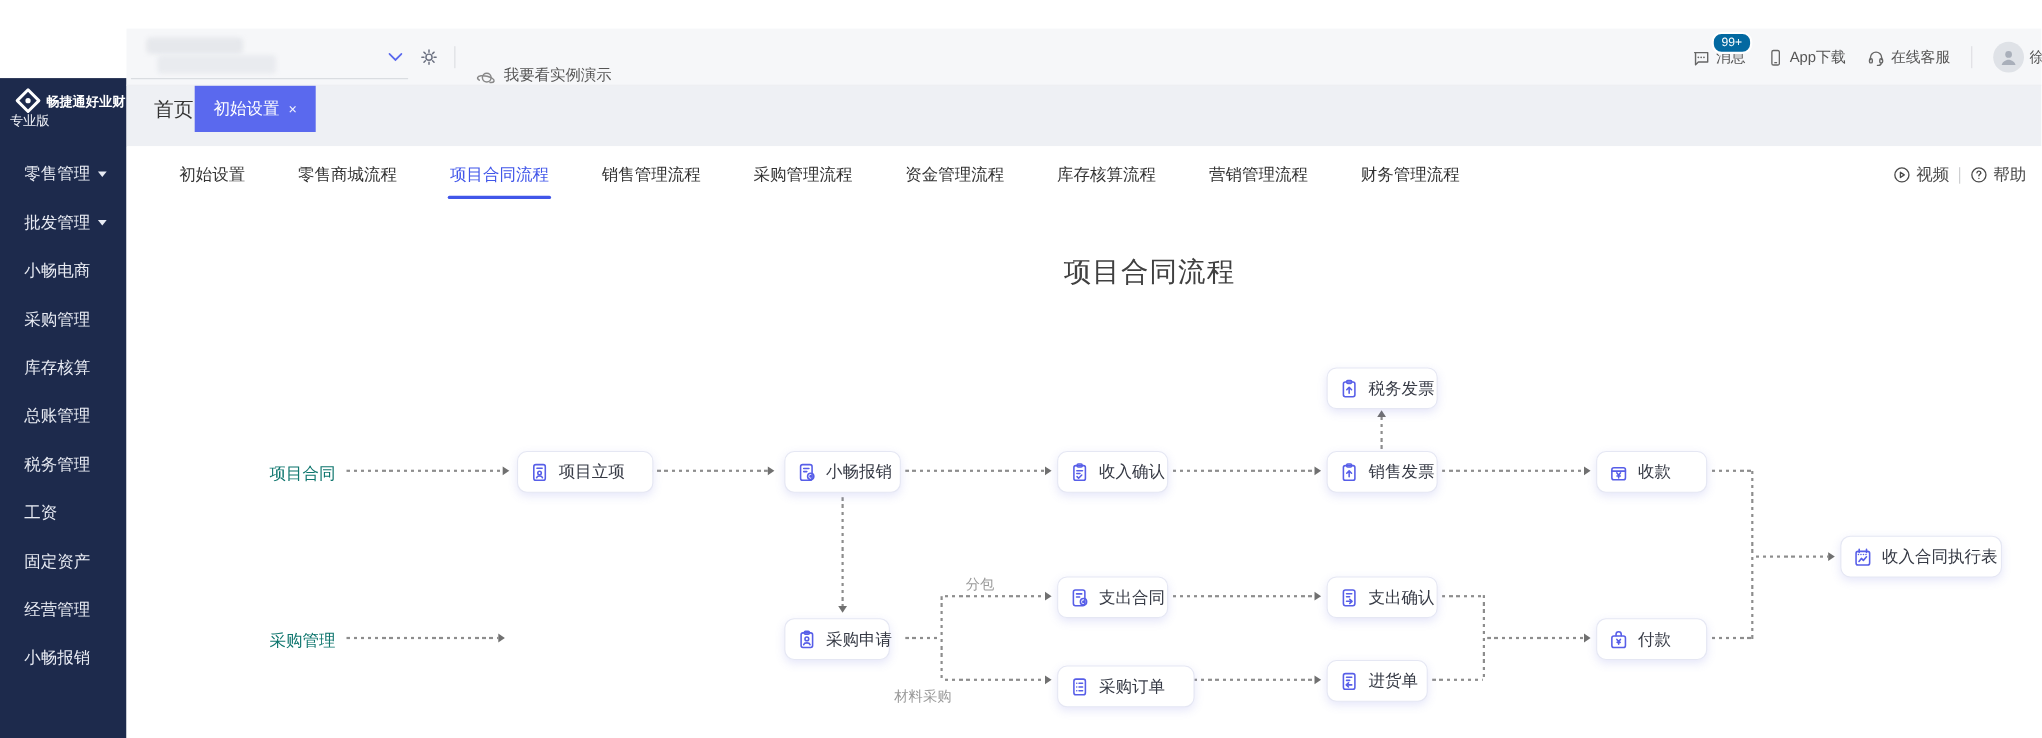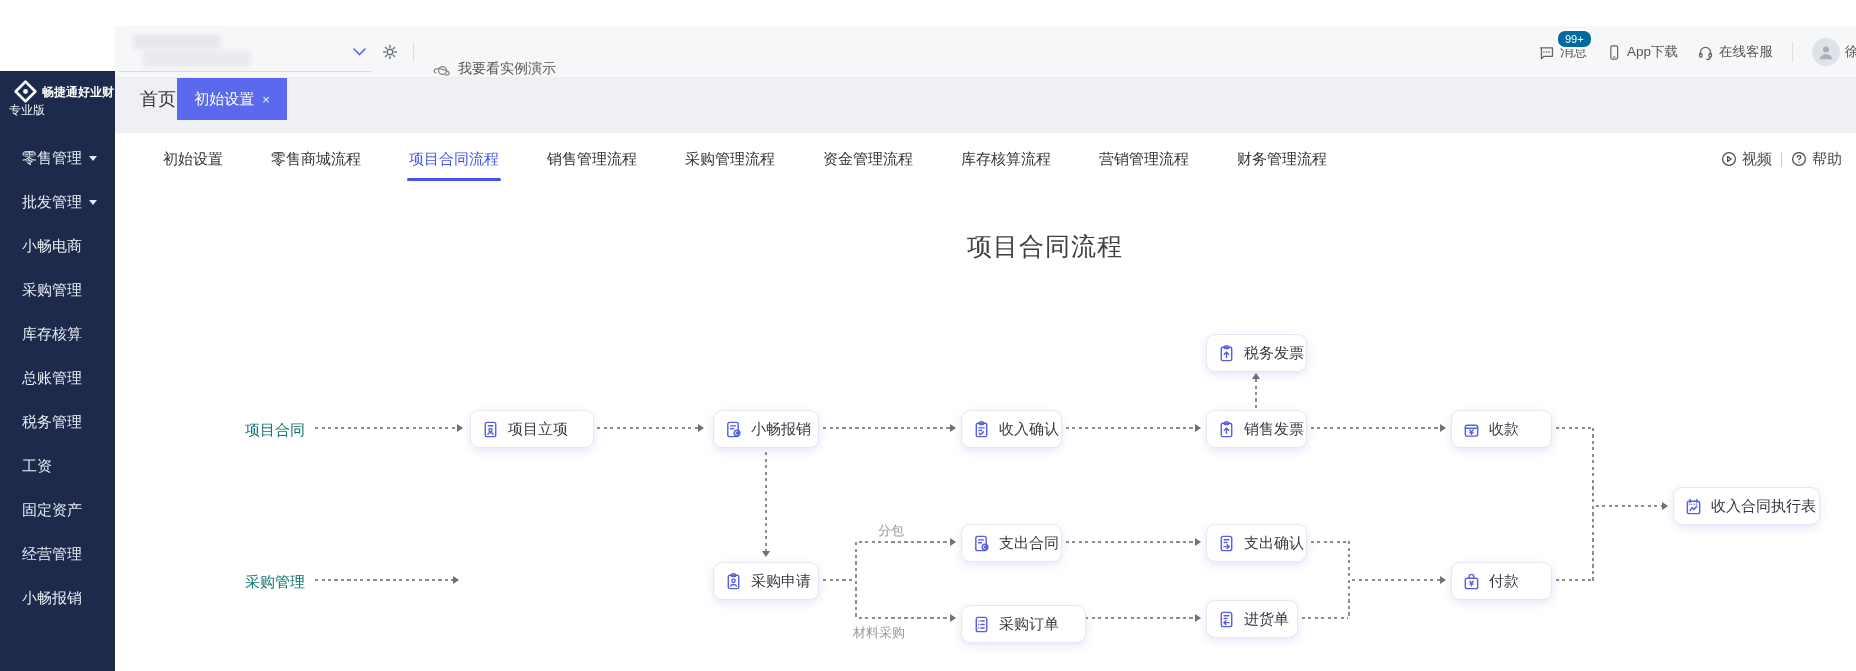--- a/index.html
+++ b/index.html
@@ -381,7 +381,7 @@
       </svg>
     <span>收入合同执行表</span>
   </div>
-  <div class="fnode" style="left:598px; top:429px; width:106px">
+  <div class="fnode" style="left:598px; top:429px; width:96px">
     <svg class="nicon lineicon" stroke="#575ee8">
         <use href="#i-clipboard-person"></use>
       </svg>

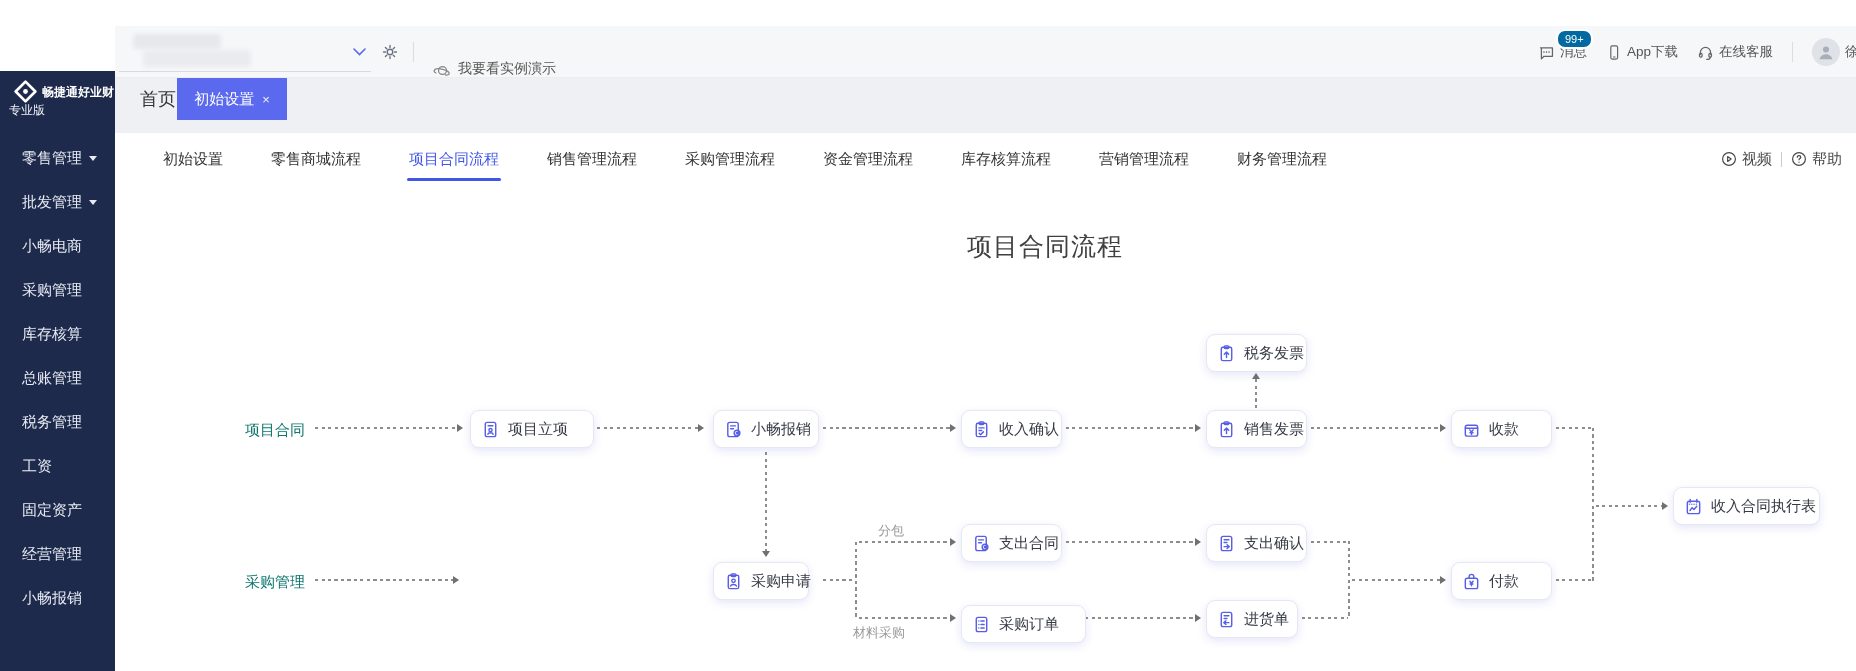--- a/index.html
+++ b/index.html
@@ -293,7 +293,7 @@
   <div class="rowlab" style="left:130px; top:440px">采购管理</div>
 
   <div class="branchlab" style="left:763px; top:389px">分包</div>
-  <div class="branchlab" style="left:738px; top:491px">材料采购</div>
+  <div class="branchlab" style="left:698px; top:491px">材料采购</div>
 
   <div class="hdash" style="left:200px; top:294px; width:142px"></div>
     <i class="ar-r" style="left:342px; top:291px"></i>

